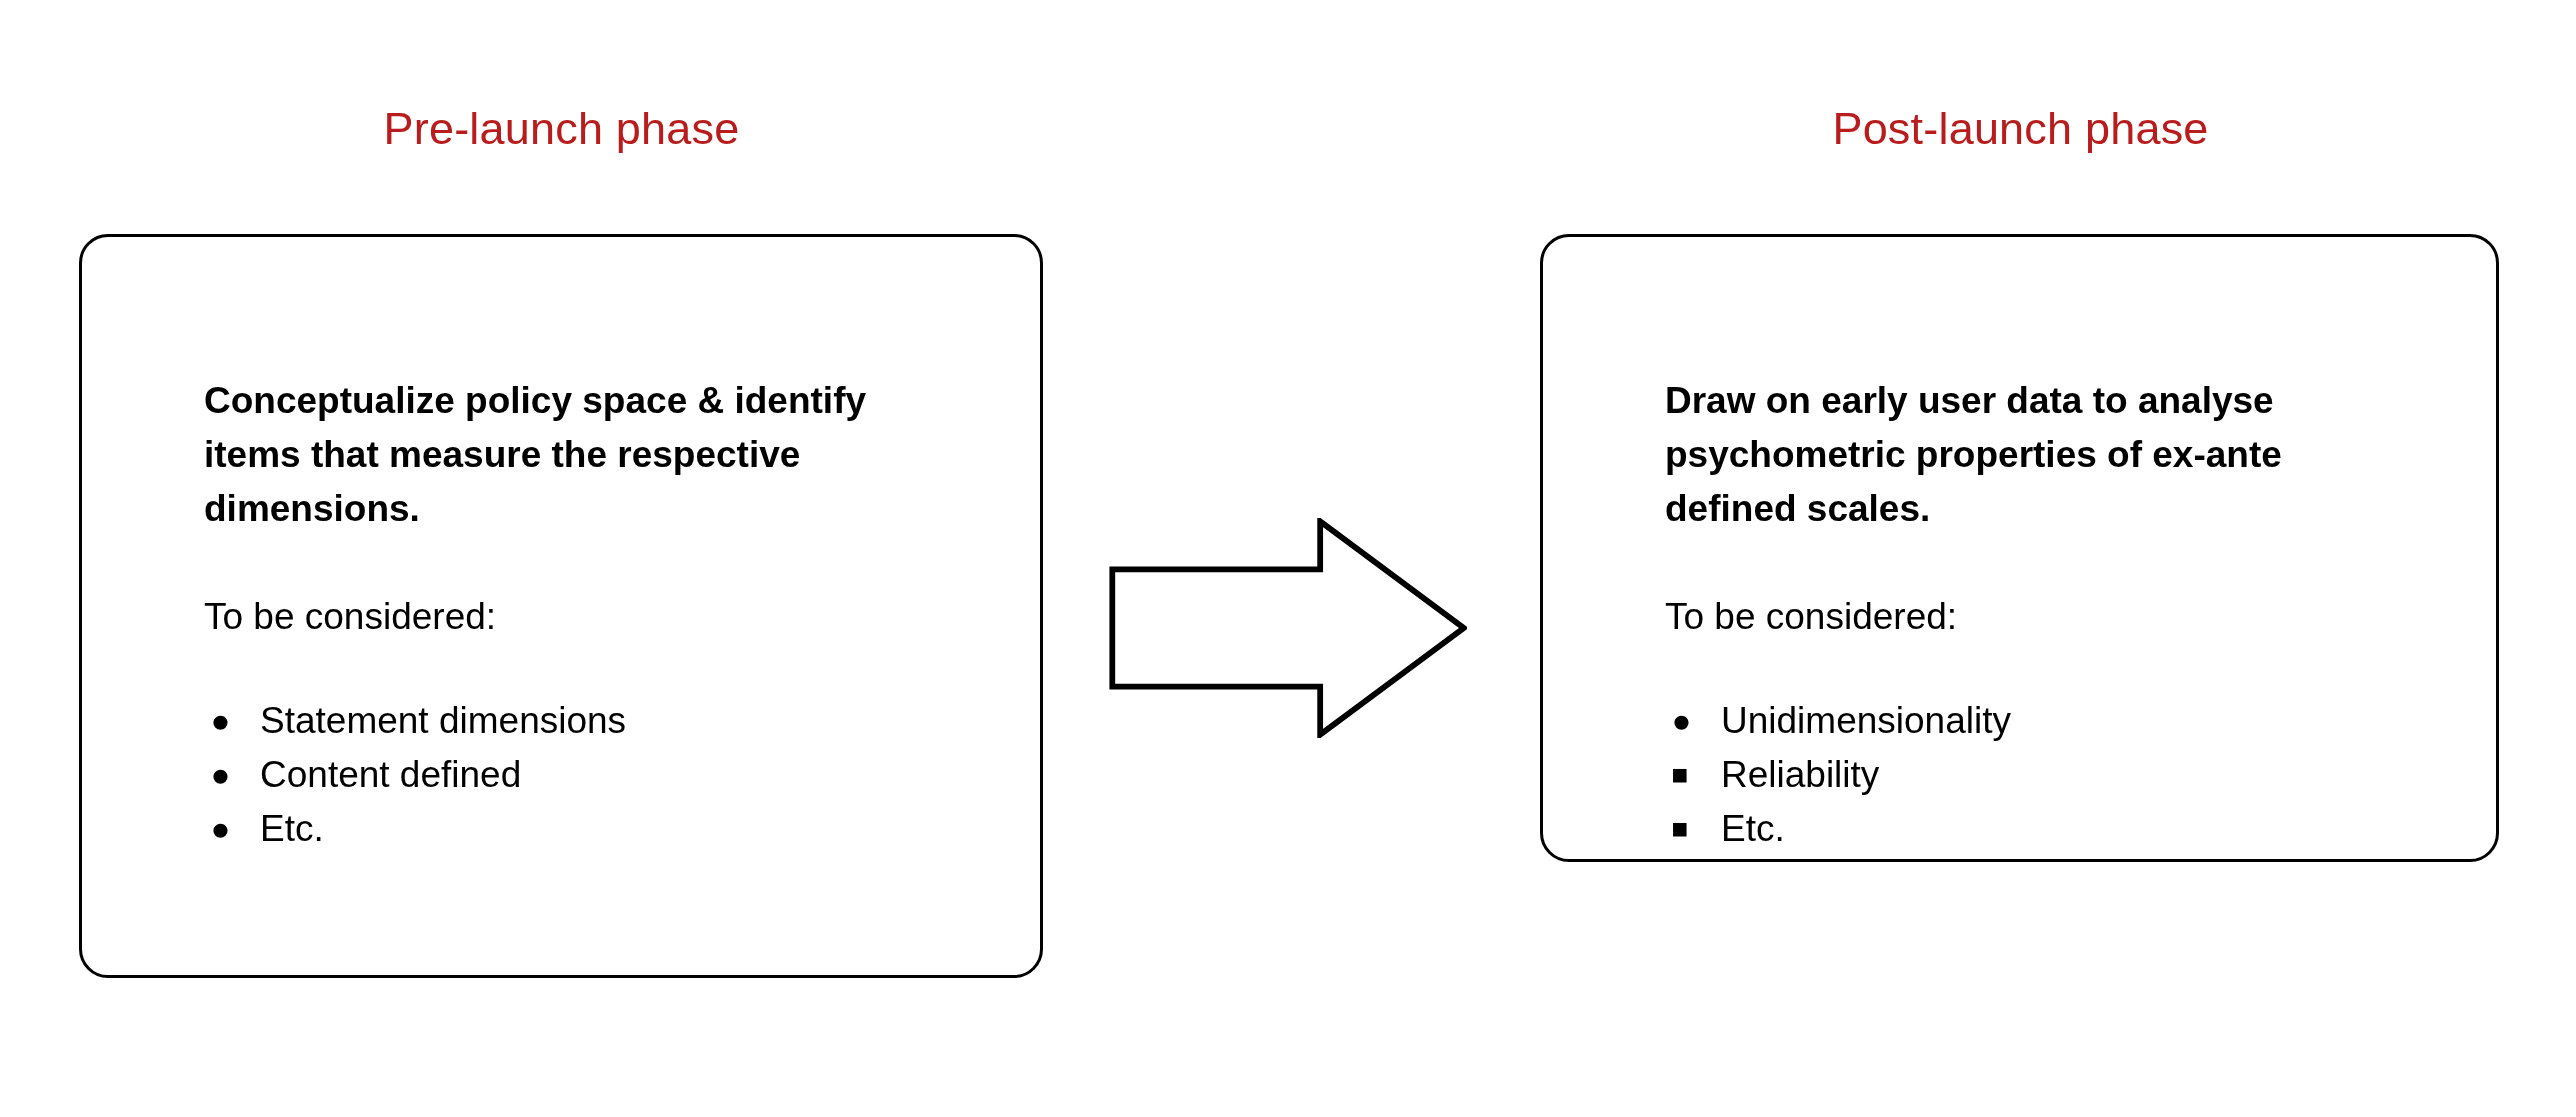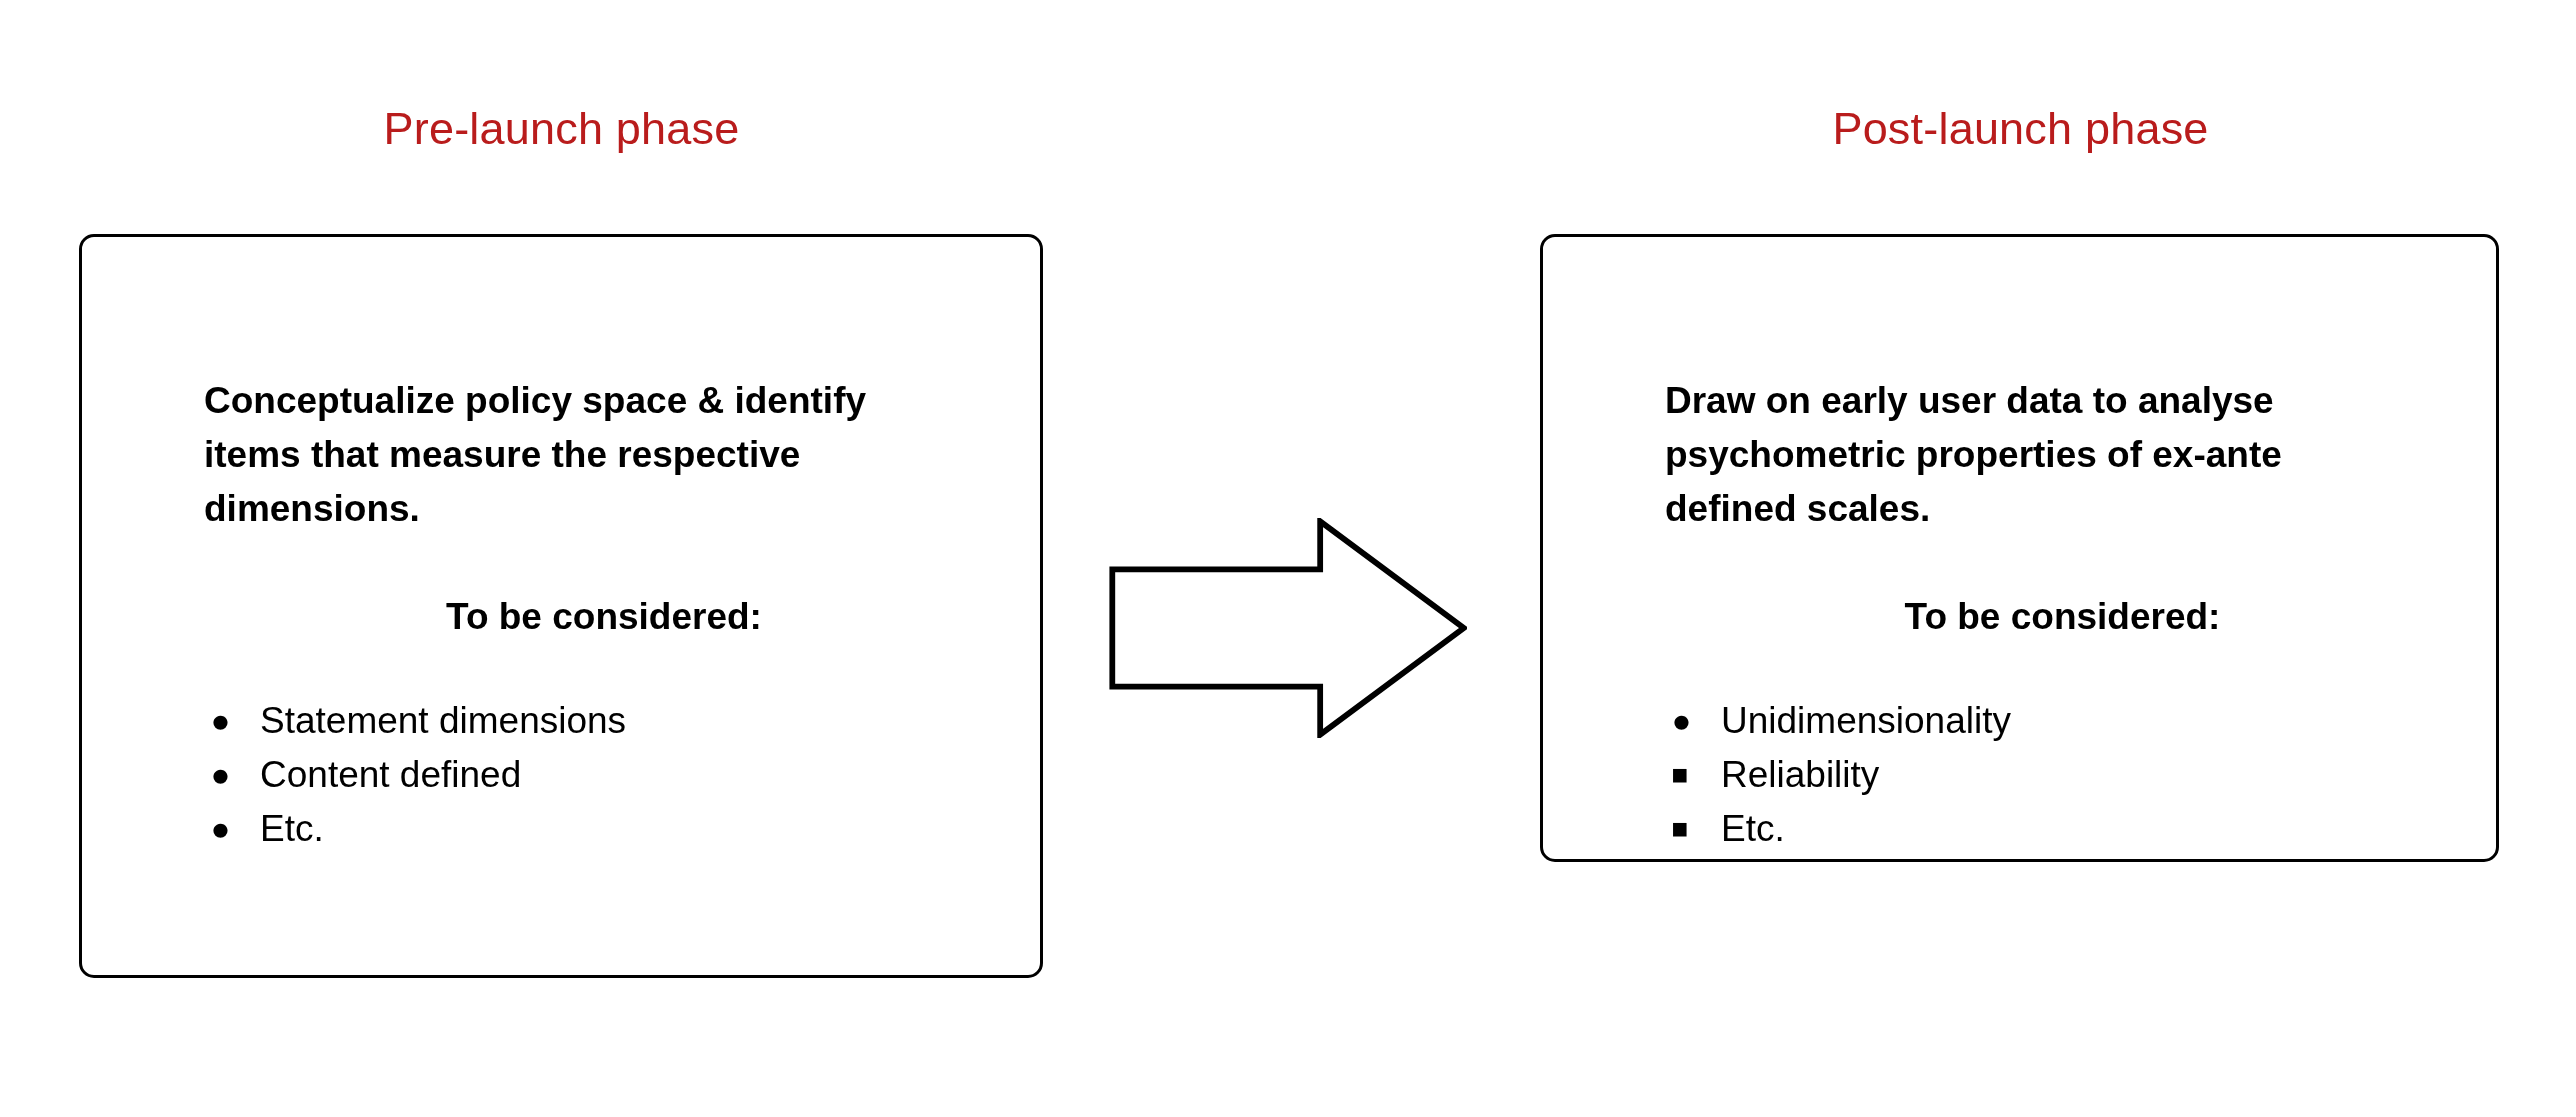--- a/index.html
+++ b/index.html
@@ -39,7 +39,7 @@
     position: absolute;
     background: #ffffff;
     border: 3.3px solid #000000;
-    border-radius: 15px;
+    border-radius: 29px;
     box-sizing: border-box;
   }
   #box-pre  { left: 79px;  top: 234px; width: 964px; height: 744px; }

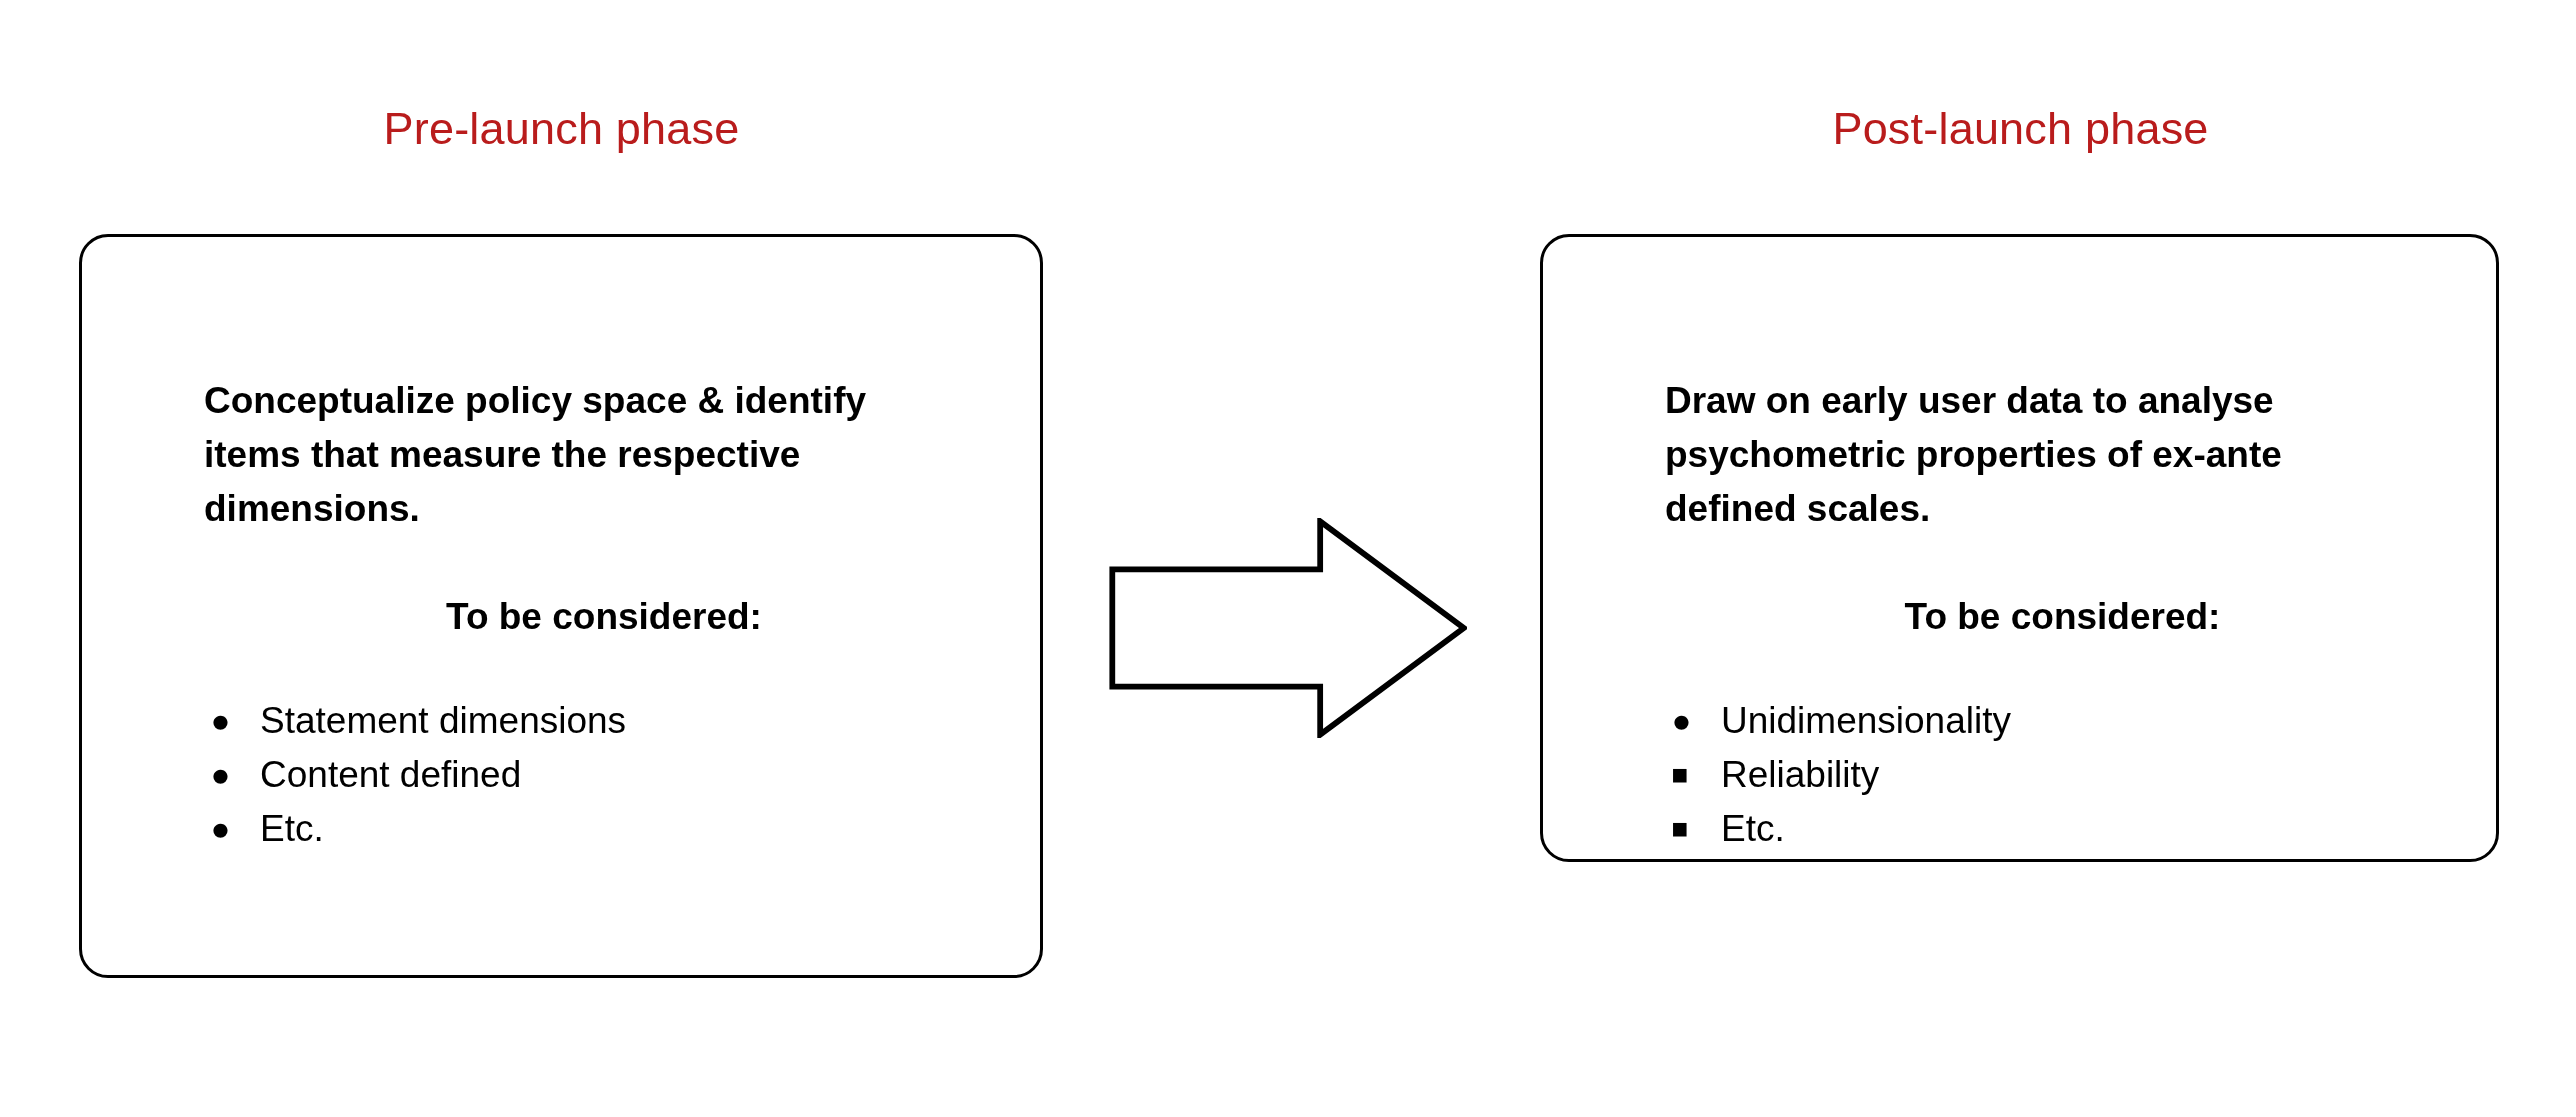--- a/index.html
+++ b/index.html
@@ -65,9 +65,8 @@
   .consider {
     font-size: 37px;
     line-height: 54px;
-    font-weight: 700;
+    font-weight: 400;
     margin: 54px 0 0 0;
-    text-align: center;
   }
 
   

